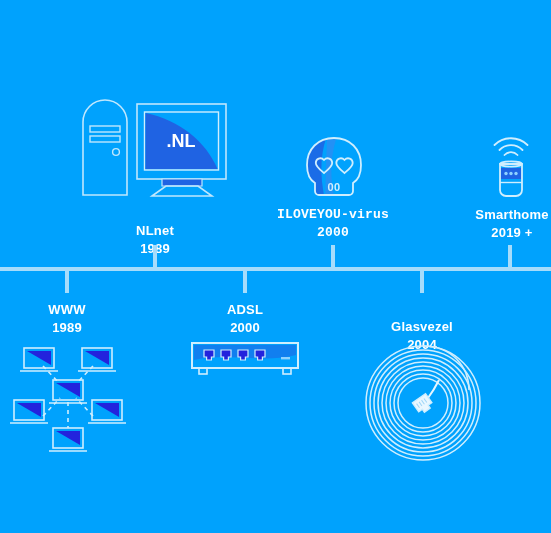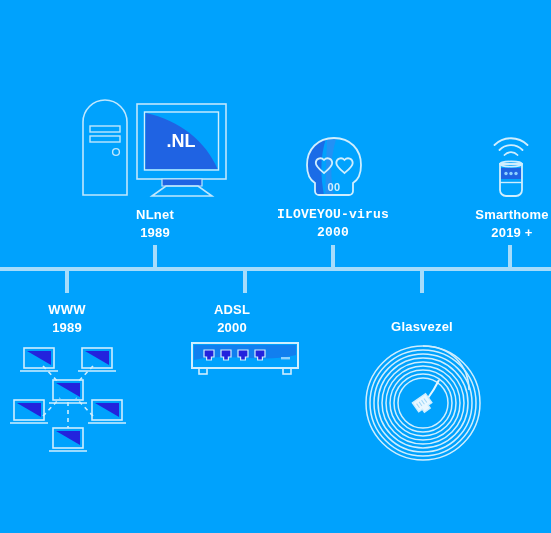--- a/index.html
+++ b/index.html
@@ -77,7 +77,7 @@
     </svg>
   </div>
 
-  <div class="label" style="left:55px;top:206px;width:200px;">
+  <div class="label" style="left:55px;top:222px;width:200px;">
     <span class="ttl">NLnet</span>
     <span class="yr">1989</span>
   </div>

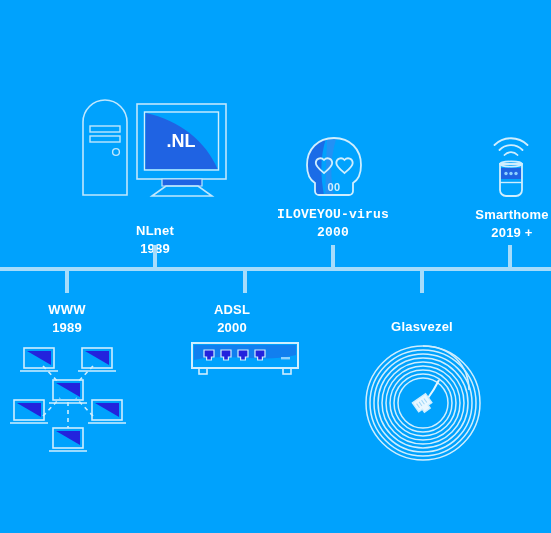--- a/index.html
+++ b/index.html
@@ -146,7 +146,7 @@
     <span class="yr">1989</span>
   </div>
 
-  <div class="label" style="left:132px;top:301px;width:200px;">
+  <div class="label" style="left:145px;top:301px;width:200px;">
     <span class="ttl">ADSL</span>
     <span class="yr">2000</span>
   </div>

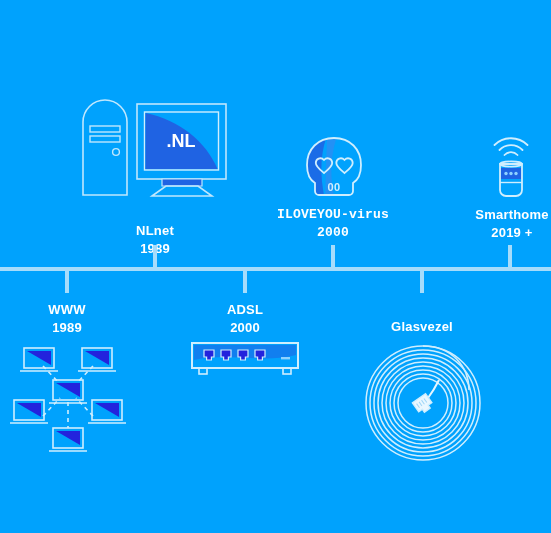--- a/index.html
+++ b/index.html
@@ -153,6 +153,7 @@
 
   <div class="label" style="left:322px;top:318px;width:200px;">
     <span class="ttl">Glasvezel</span>
+    <span class="yr">2004</span>
   </div>
 
   <div class="abs" style="left:8px;top:340px;width:120px;height:112px;">

